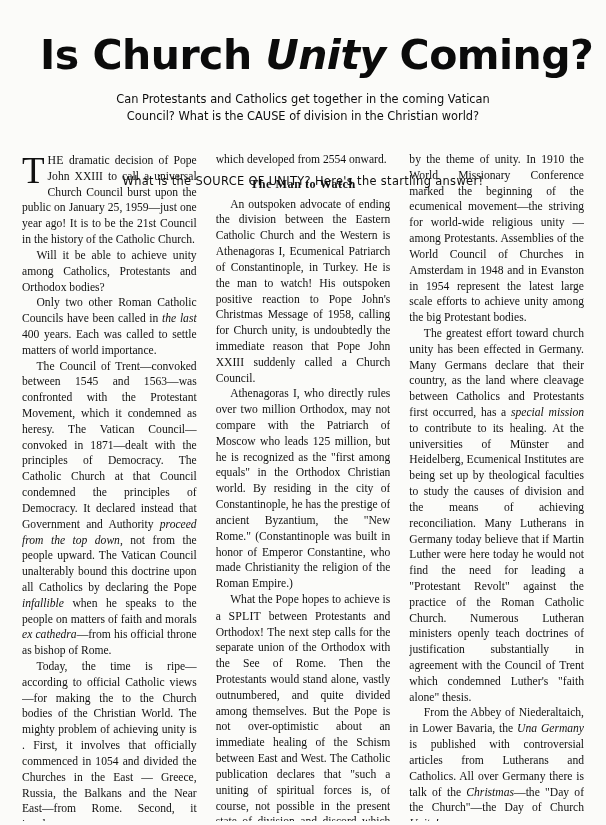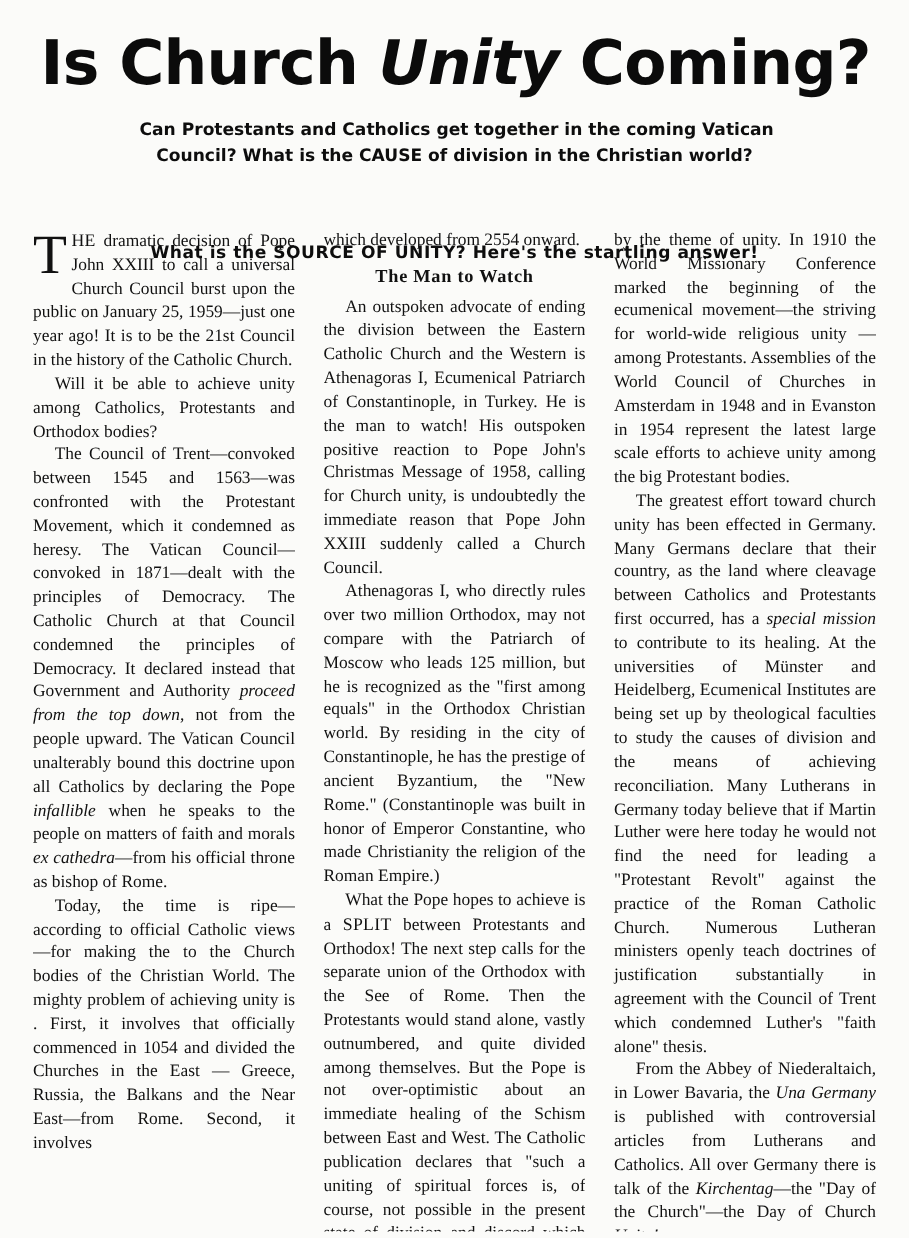--- a/index.html
+++ b/index.html
@@ -20,7 +20,7 @@
     width: 606px;
     height: 825px;
     box-sizing: border-box;
-    padding: 3px;
+    padding: 16px;
   }
 
   

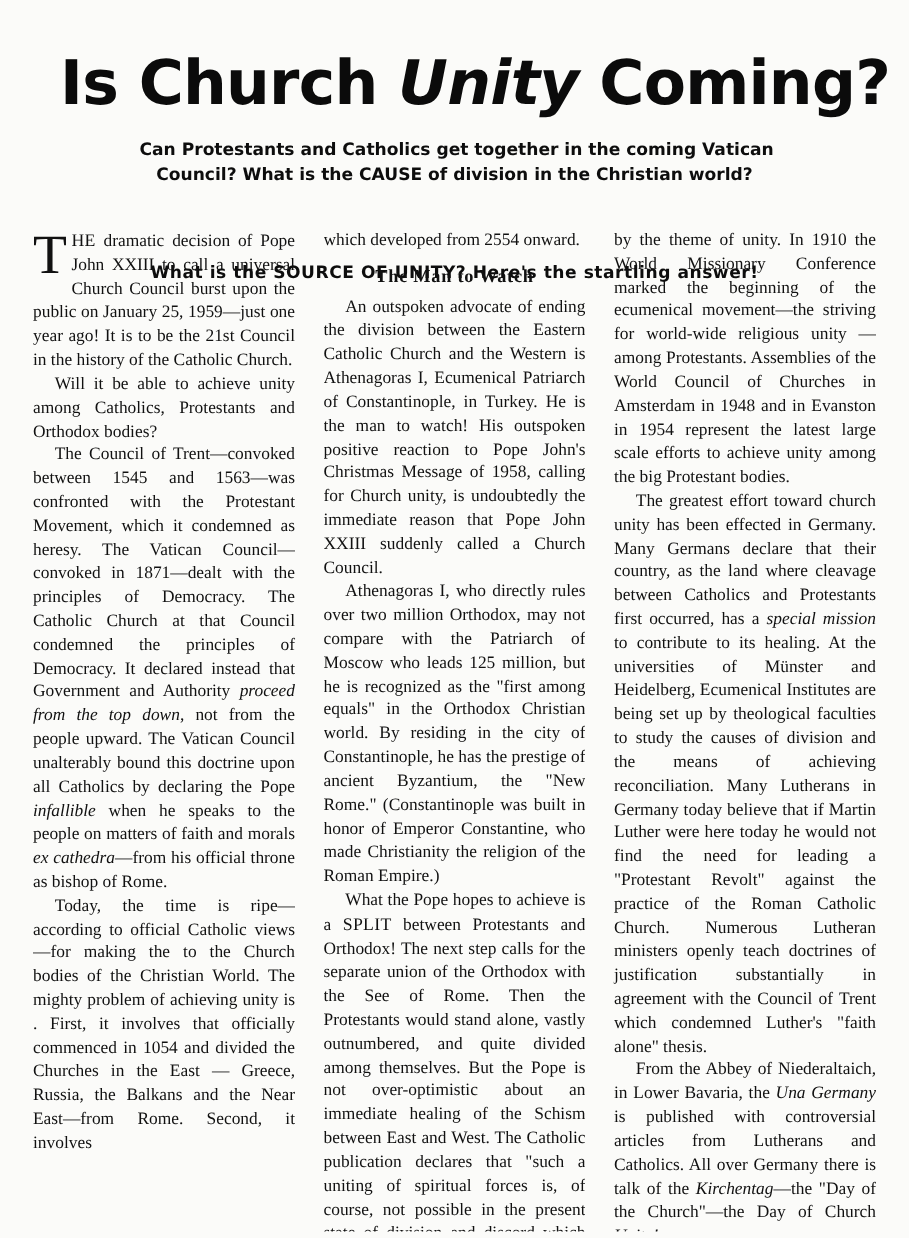--- a/index.html
+++ b/index.html
@@ -46,7 +46,7 @@
     width: 420px;
     text-align: center;
     font-family: "DejaVu Sans", "Liberation Sans", sans-serif;
-    font-weight: bold;
+    font-weight: normal;
     font-size: 11.4px;
     line-height: 1.52;
     color: #0d0d0d;

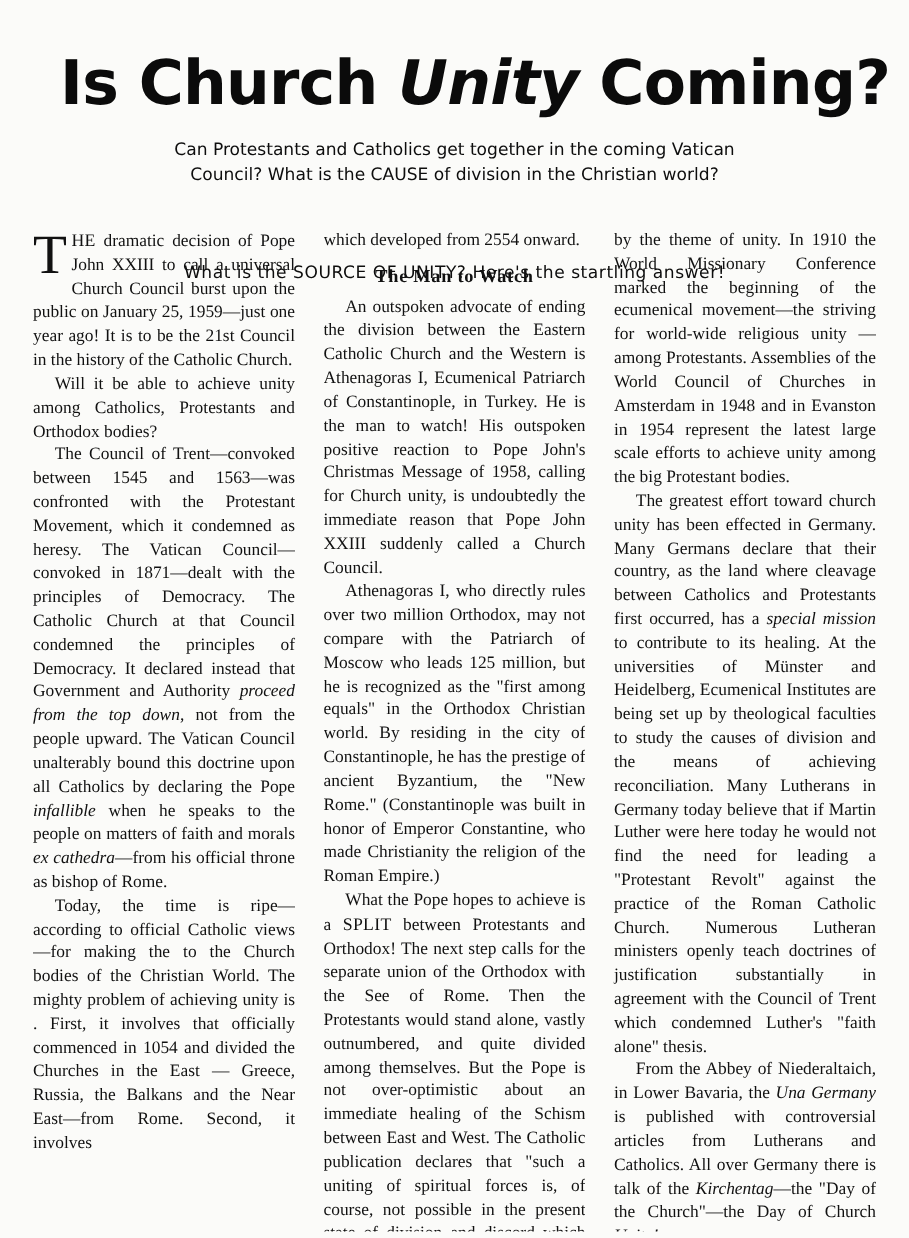--- a/index.html
+++ b/index.html
@@ -143,6 +143,7 @@
     <div class="col">
         <p class="dropcap-p"><span class="dropcap">T</span><span class="sc">HE</span><span> dramatic decision of Pope John XXIII to call a universal Church Council burst upon the public on January 25, 1959—just one year ago! It is to be the 21st Council in the history of the Catholic Church.</span></p>
         <p>Will it be able to achieve unity among Catholics, Protestants and Orthodox bodies?</p>
+        <p>Only two other Roman Catholic Councils have been called in <i>the last</i> 400 years. Each was called to settle matters of world importance.</p>
         <p>The Council of Trent—convoked between 1545 and 1563—was confronted with the Protestant Movement, which it condemned as heresy. The Vatican Council—convoked in 1871—dealt with the principles of Democracy. The Catholic Church at that Council condemned the principles of Democracy. It declared instead that Government and Authority <i>proceed from the top down</i>, not from the people upward. The Vatican Council unalterably bound this doctrine upon all Catholics by declaring the Pope <i>infallible</i> when he speaks to the people on matters of faith and morals <i>ex cathedra</i>—from his official throne as bishop of Rome.</p>
         <p>Today, the time is ripe—according to official Catholic views—for making the  to  the Church bodies of the Christian World. The mighty problem of achieving unity is . First, it involves  that officially commenced in 1054 and divided the Churches in the East — Greece, Russia, the Balkans and the Near East—from Rome. Second, it involves </p>
       </div>

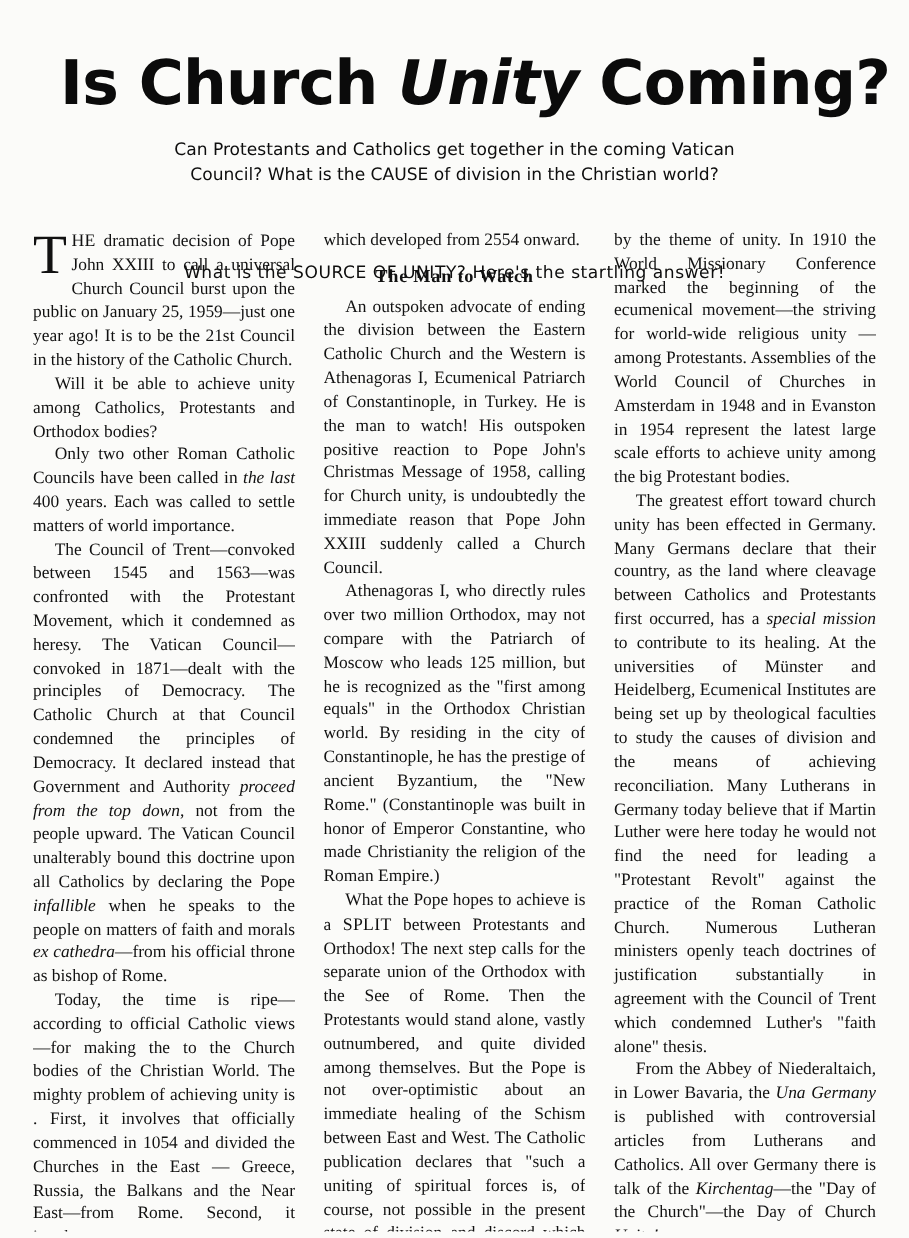--- a/index.html
+++ b/index.html
@@ -157,7 +157,7 @@
     <div class="col">
         <p class="noindent">by the theme of unity. In 1910 the World Missionary Conference marked the beginning of the ecumenical movement—the striving for world-wide religious unity — among Protestants. Assemblies of the World Council of Churches in Amsterdam in 1948 and in Evanston in 1954 represent the latest large scale efforts to achieve unity among the big Protestant bodies.</p>
         <p>The greatest effort toward church unity has been effected in Germany. Many Germans declare that their country, as the land where cleavage between Catholics and Protestants first occurred, has a <i>special mission</i> to contribute to its healing. At the universities of Münster and Heidelberg, Ecumenical Institutes are being set up by theological faculties to study the causes of division and the means of achieving reconciliation. Many Lutherans in Germany today believe that if Martin Luther were here today he would not find the need for leading a "Protestant Revolt" against the practice of the Roman Catholic Church. Numerous Lutheran ministers openly teach doctrines of justification substantially in agreement with the Council of Trent which condemned Luther's "faith alone" thesis.</p>
-        <p>From the Abbey of Niederaltaich, in Lower Bavaria, the <i>Una Germany</i> is published with controversial articles from Lutherans and Catholics. All over Germany there is talk of the <i>Kirchentag</i>—the "Day of the Church"—the Day of Church <i>Unity!</i></p>
+        <p>From the Abbey of Niederaltaich, in Lower Bavaria, the <i>Una Germany</i> is published with controversial articles from Lutherans and Catholics. All over Germany there is talk of the <i>Christmas</i>—the "Day of the Church"—the Day of Church <i>Unity!</i></p>
         <p>One small, but conspicuous group of German Lutheran theologians, known as  — meaning "Gathering" — holds that "Roman Primacy," in some form, is an essential ingredient of a full and orthodox Christianity.</p>
       </div>
   </div>

